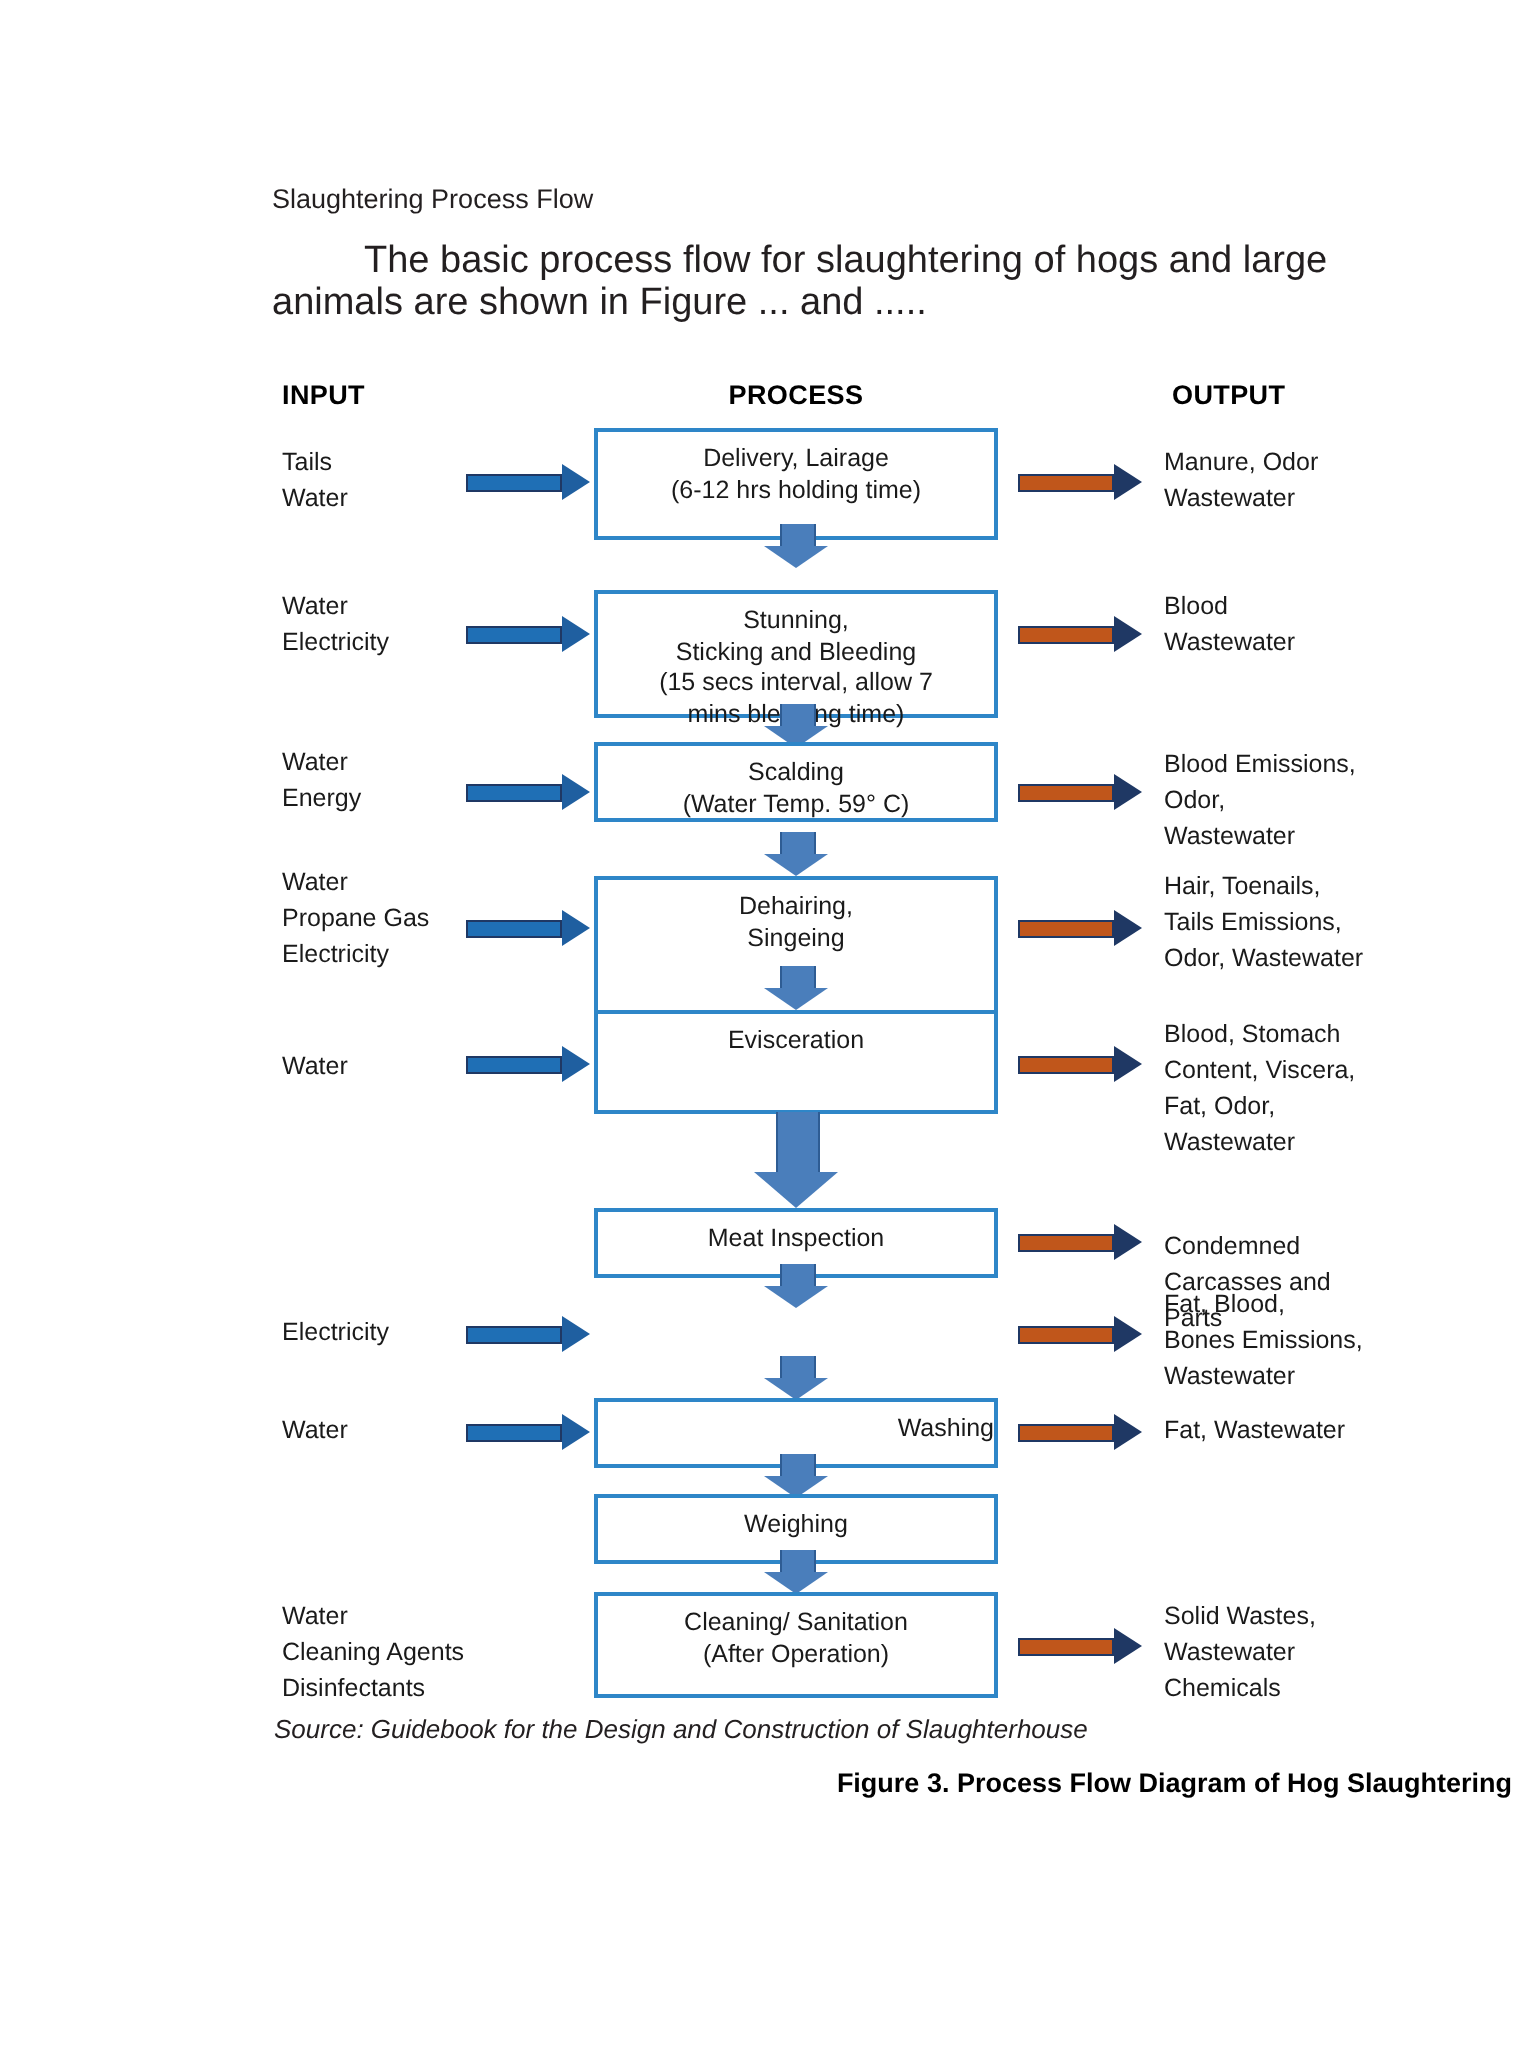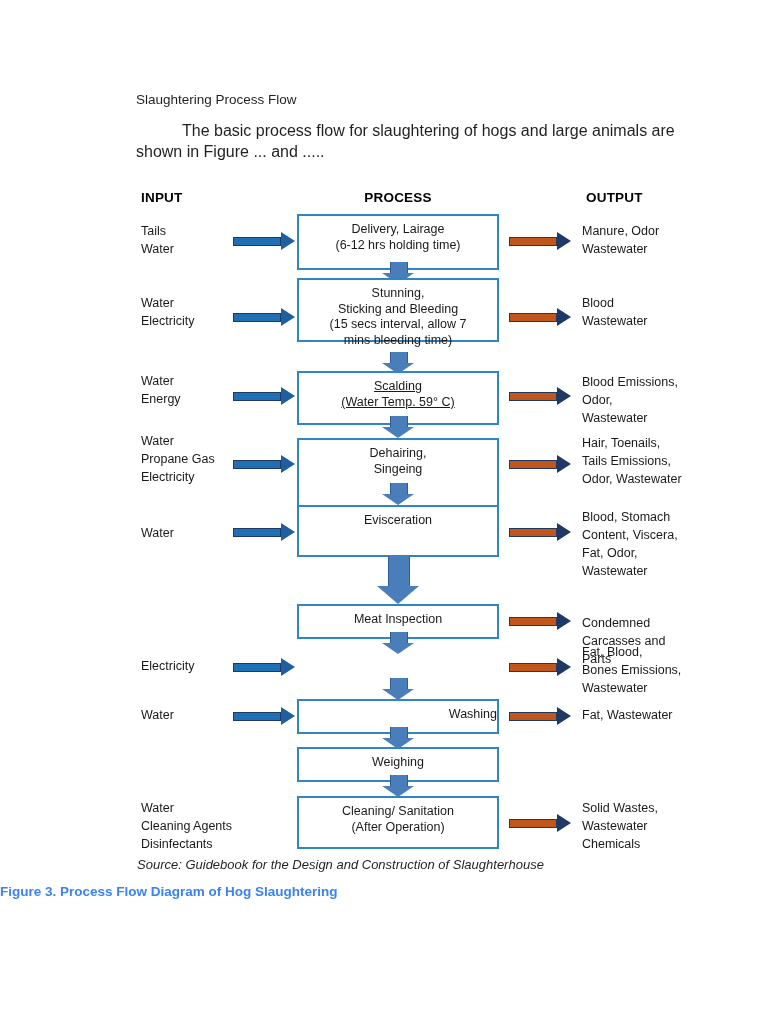--- a/index.html
+++ b/index.html
@@ -20,7 +20,7 @@
   }
   .doc-para{
     position:absolute;left:136px;top:120px;width:540px;
-    font-size:16px;line-height:21px;color:#231f20;
+    font-size:19px;line-height:21px;color:#231f20;
     text-indent:46px;text-align:left;
   }
 

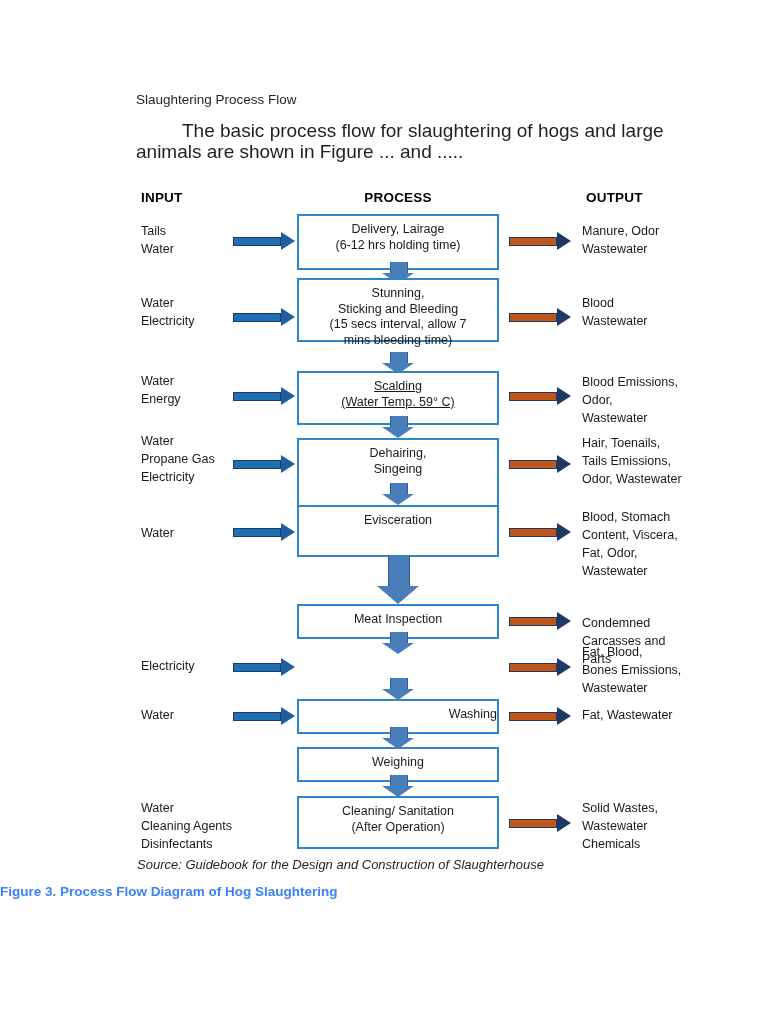--- a/index.html
+++ b/index.html
@@ -157,7 +157,7 @@
     <div class="shaft"></div>
       <div class="head"></div>
   </div>
-  <div class="node" style="top:278px;height:64px;">
+  <div class="node" style="top:295px;height:64px;">
     <span class="ln">Stunning,</span>
     <span class="ln">Sticking and Bleeding</span>
     <span class="ln">(15 secs interval, allow 7</span>

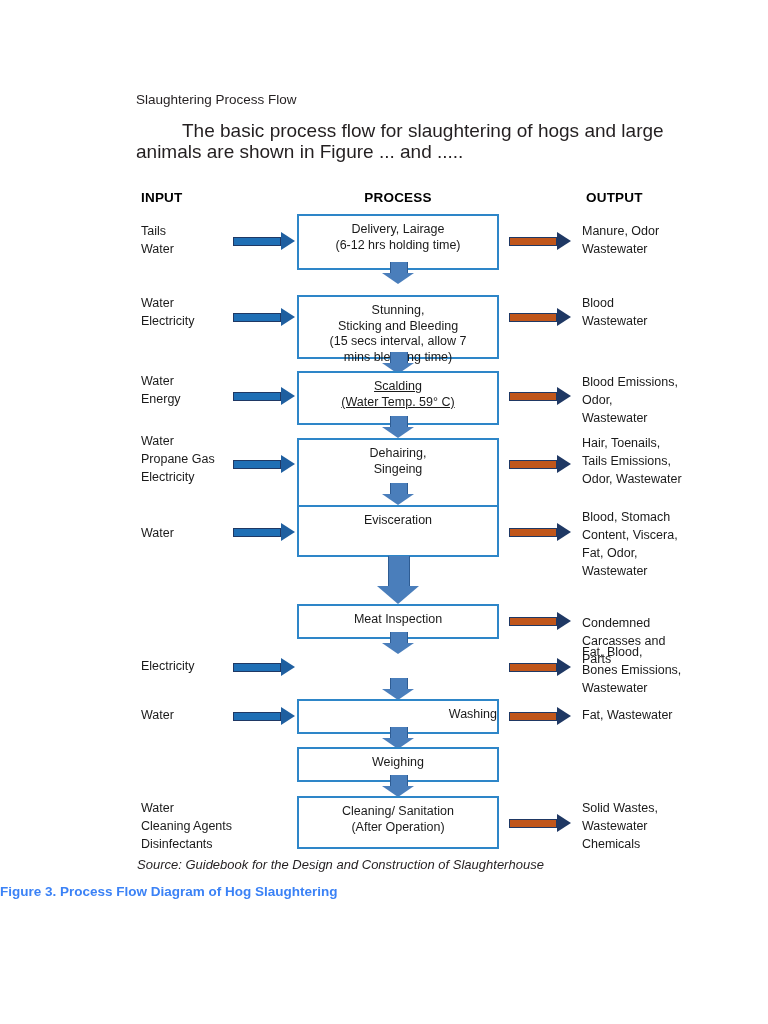--- a/index.html
+++ b/index.html
@@ -184,7 +184,7 @@
     <div class="shaft"></div>
       <div class="head"></div>
   </div>
-  <div class="node" style="top:371px;height:54px;text-decoration:underline;">
+  <div class="node" style="top:371px;height:40px;">
     <span class="ln">Scalding</span>
     <span class="ln">(Water Temp. 59° C)</span>
   </div>

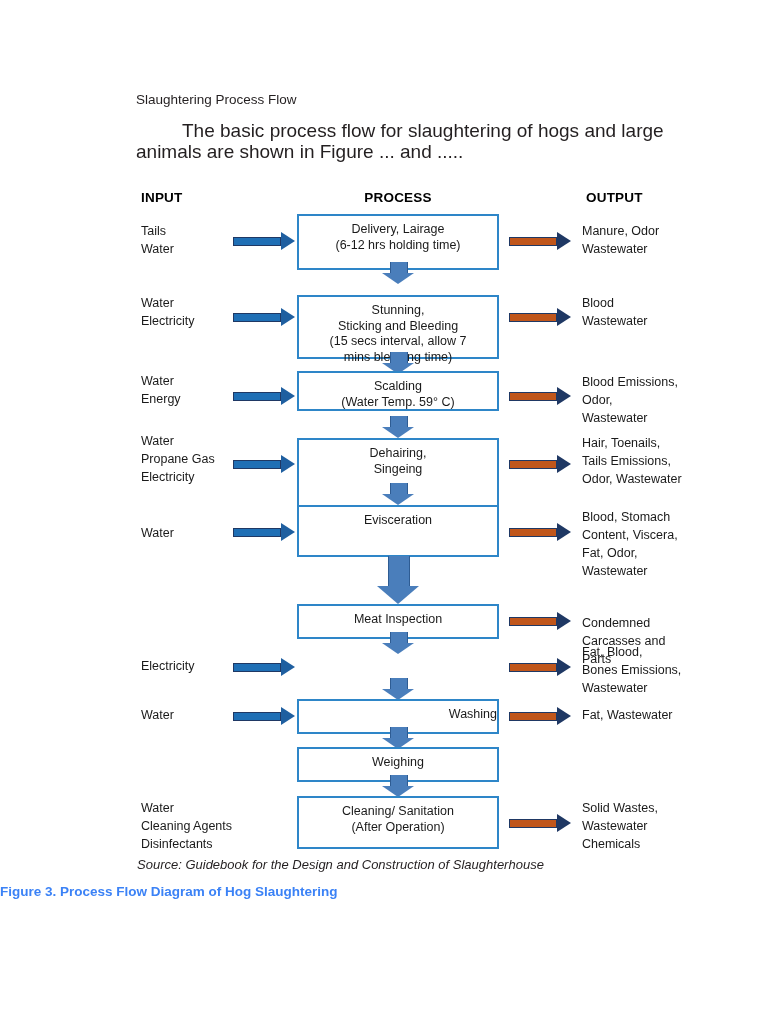--- a/index.html
+++ b/index.html
@@ -109,7 +109,7 @@
   }
   .caption{
     position:absolute;left:0;top:884px;width:756px;
-    text-align:left;font-size:13.5px;font-weight:bold;color:#3b82f6;
+    text-align:right;font-size:13.5px;font-weight:bold;color:#000000;
   }
 </style>
 </head>

